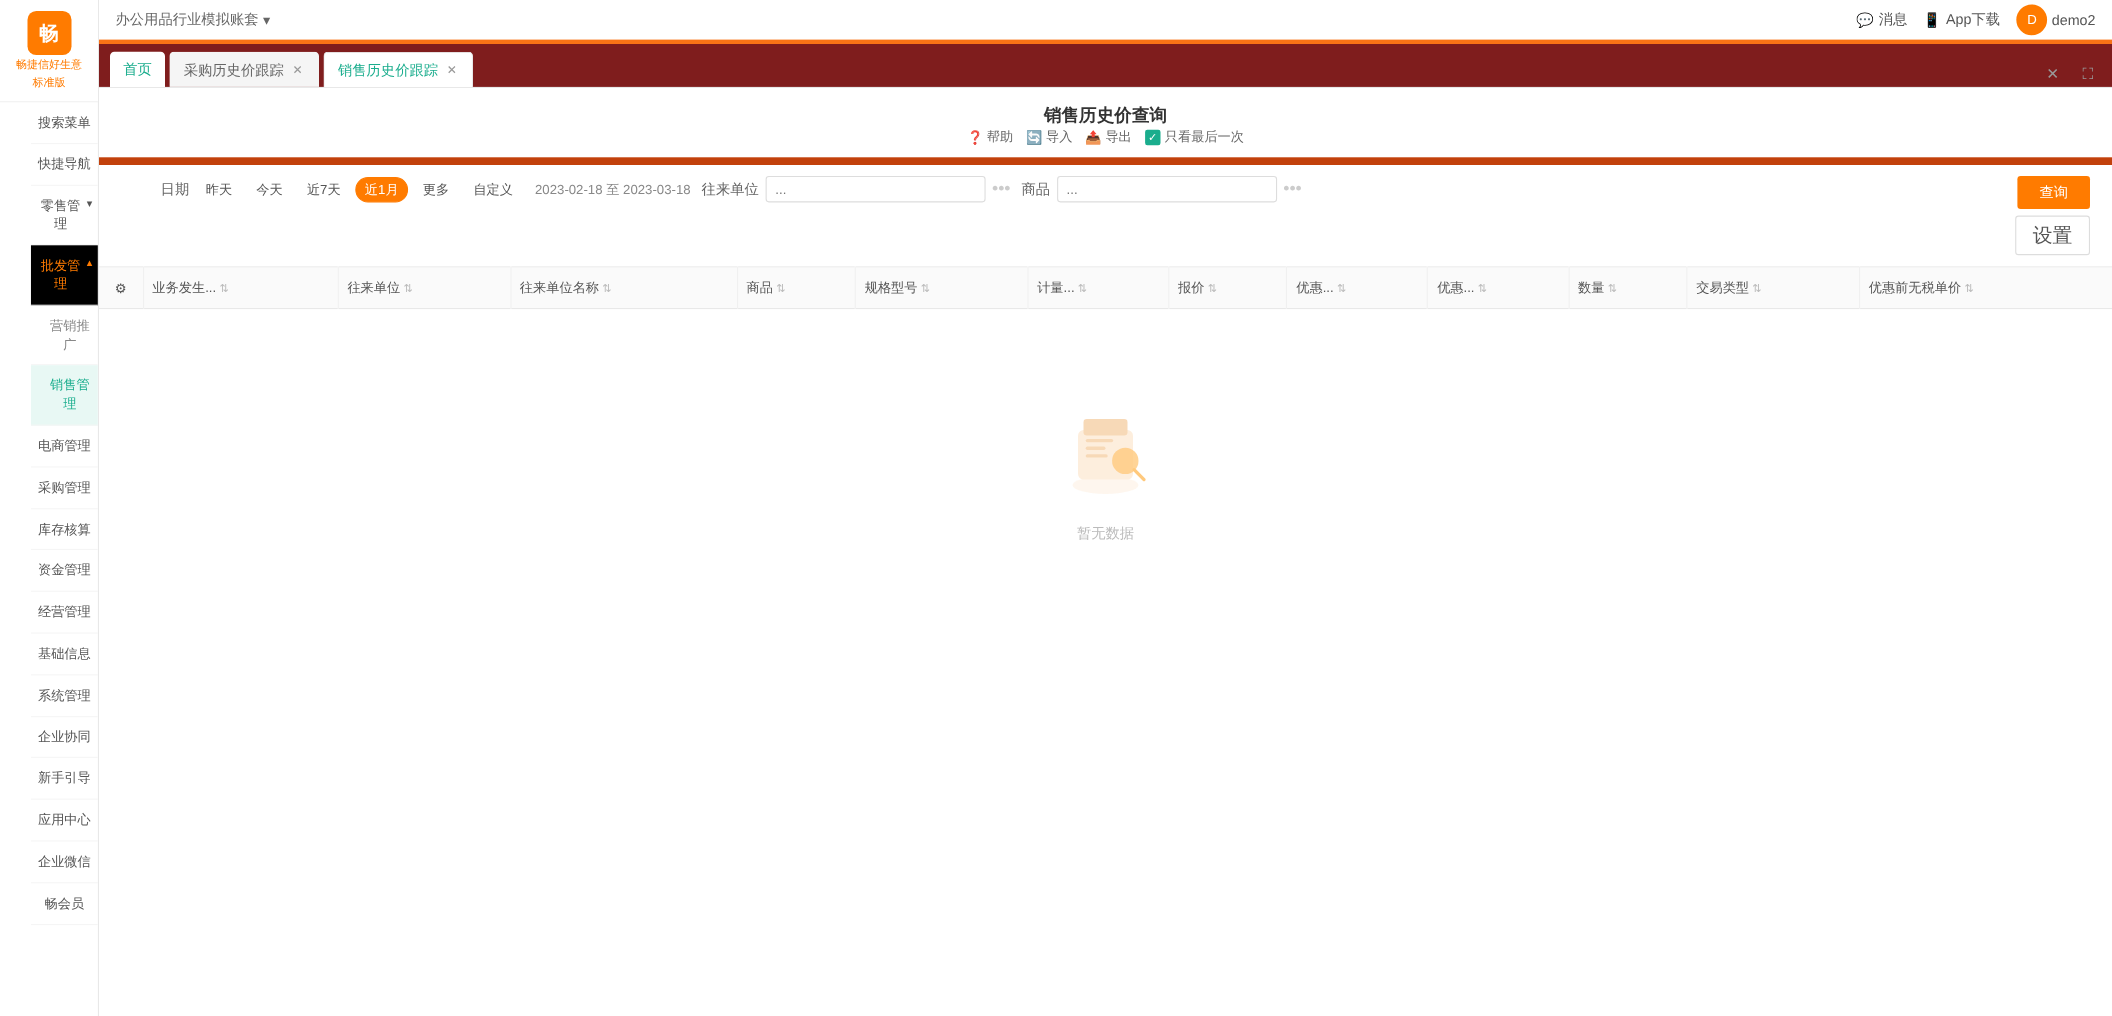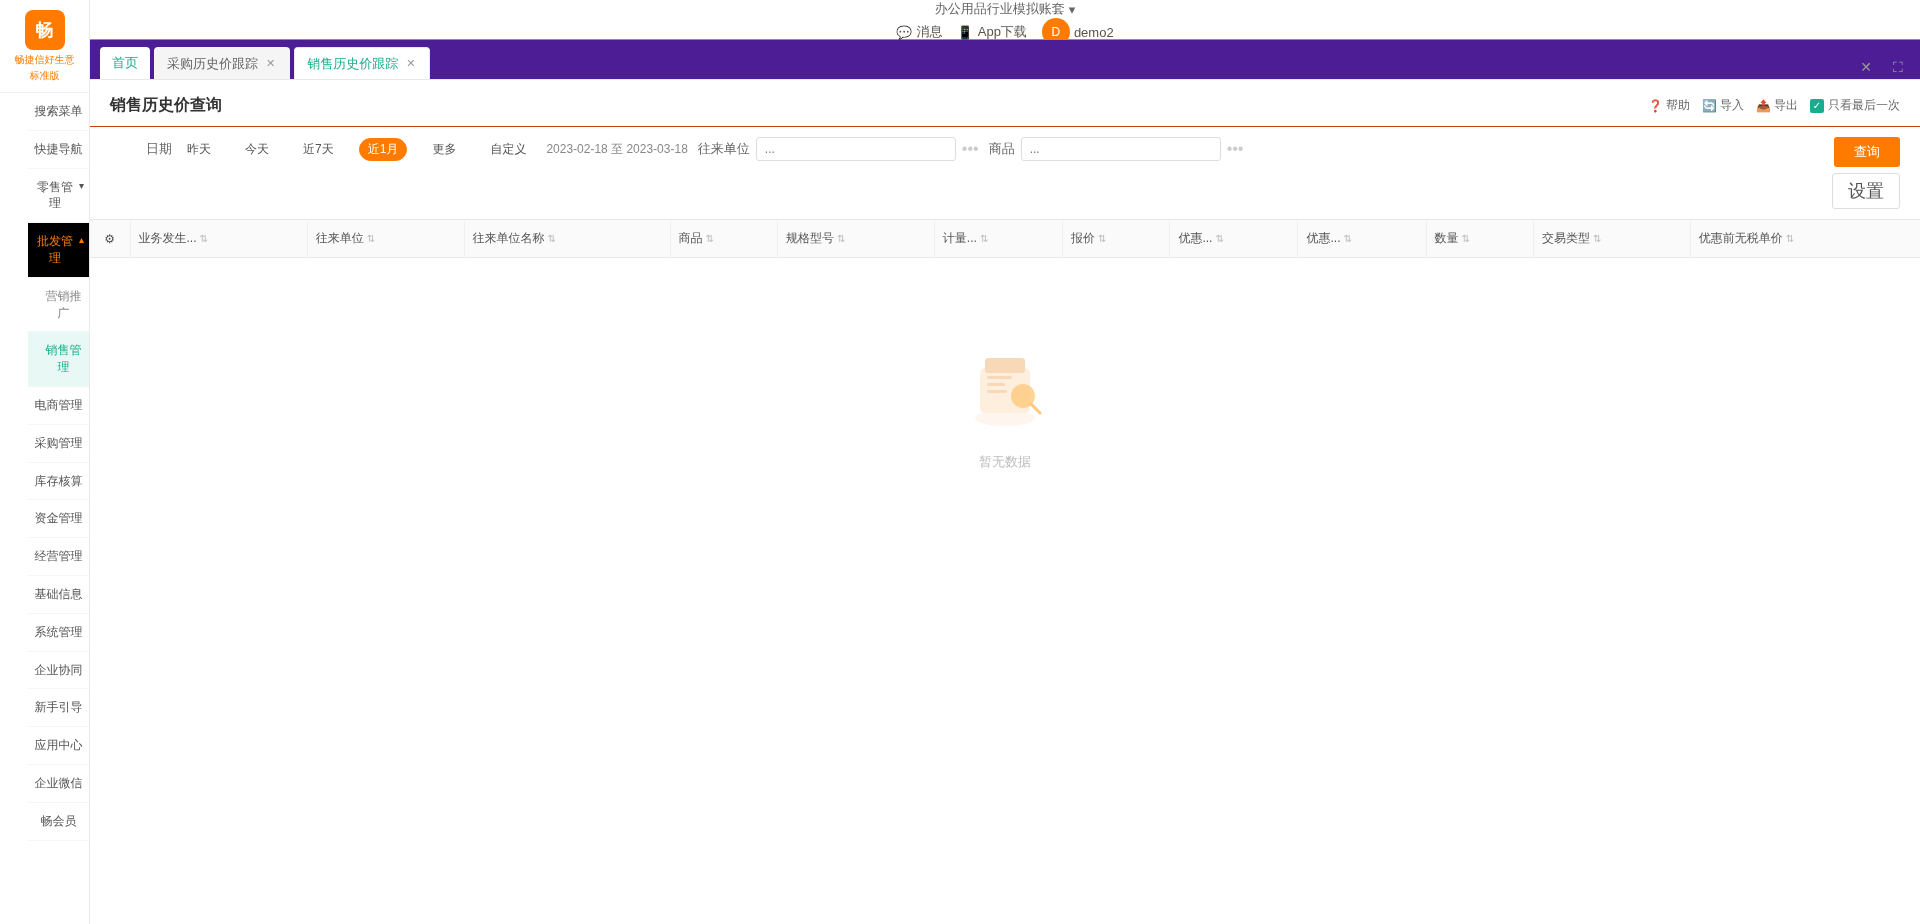--- a/index.html
+++ b/index.html
@@ -82,13 +82,12 @@
     .top-header {
       height: 40px;
       background: #fff;
-      border-bottom: 1px solid #f97316;
+      border-bottom: 4px solid #f97316;
       display: flex;
       align-items: center;
       justify-content: space-between;
       padding: 0 15px;
       flex-shrink: 0;
-      flex-direction: column;
     }
     .header-left {
       display: flex;

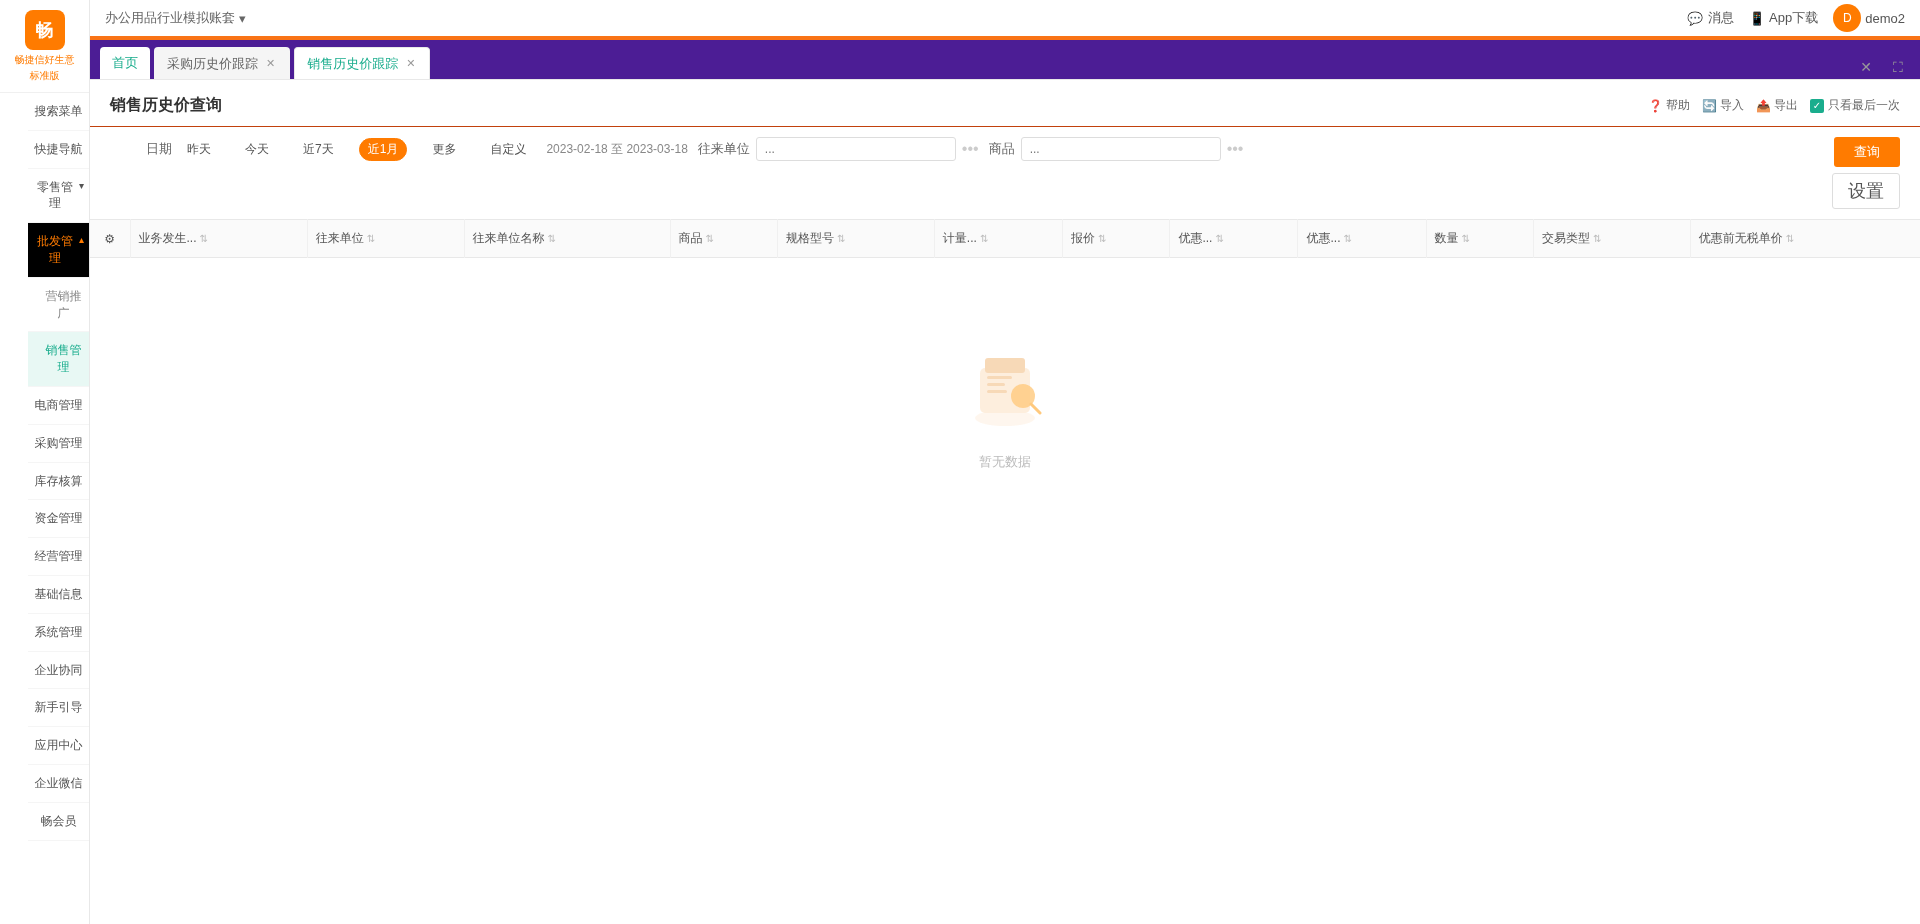--- a/index.html
+++ b/index.html
@@ -130,7 +130,7 @@
     
     .tab-bar {
       height: 40px;
-      background: #4c1d95;
+      background: #7f1d1d;
       border-bottom: 1px solid #e8e8e8;
       display: flex;
       align-items: flex-end;

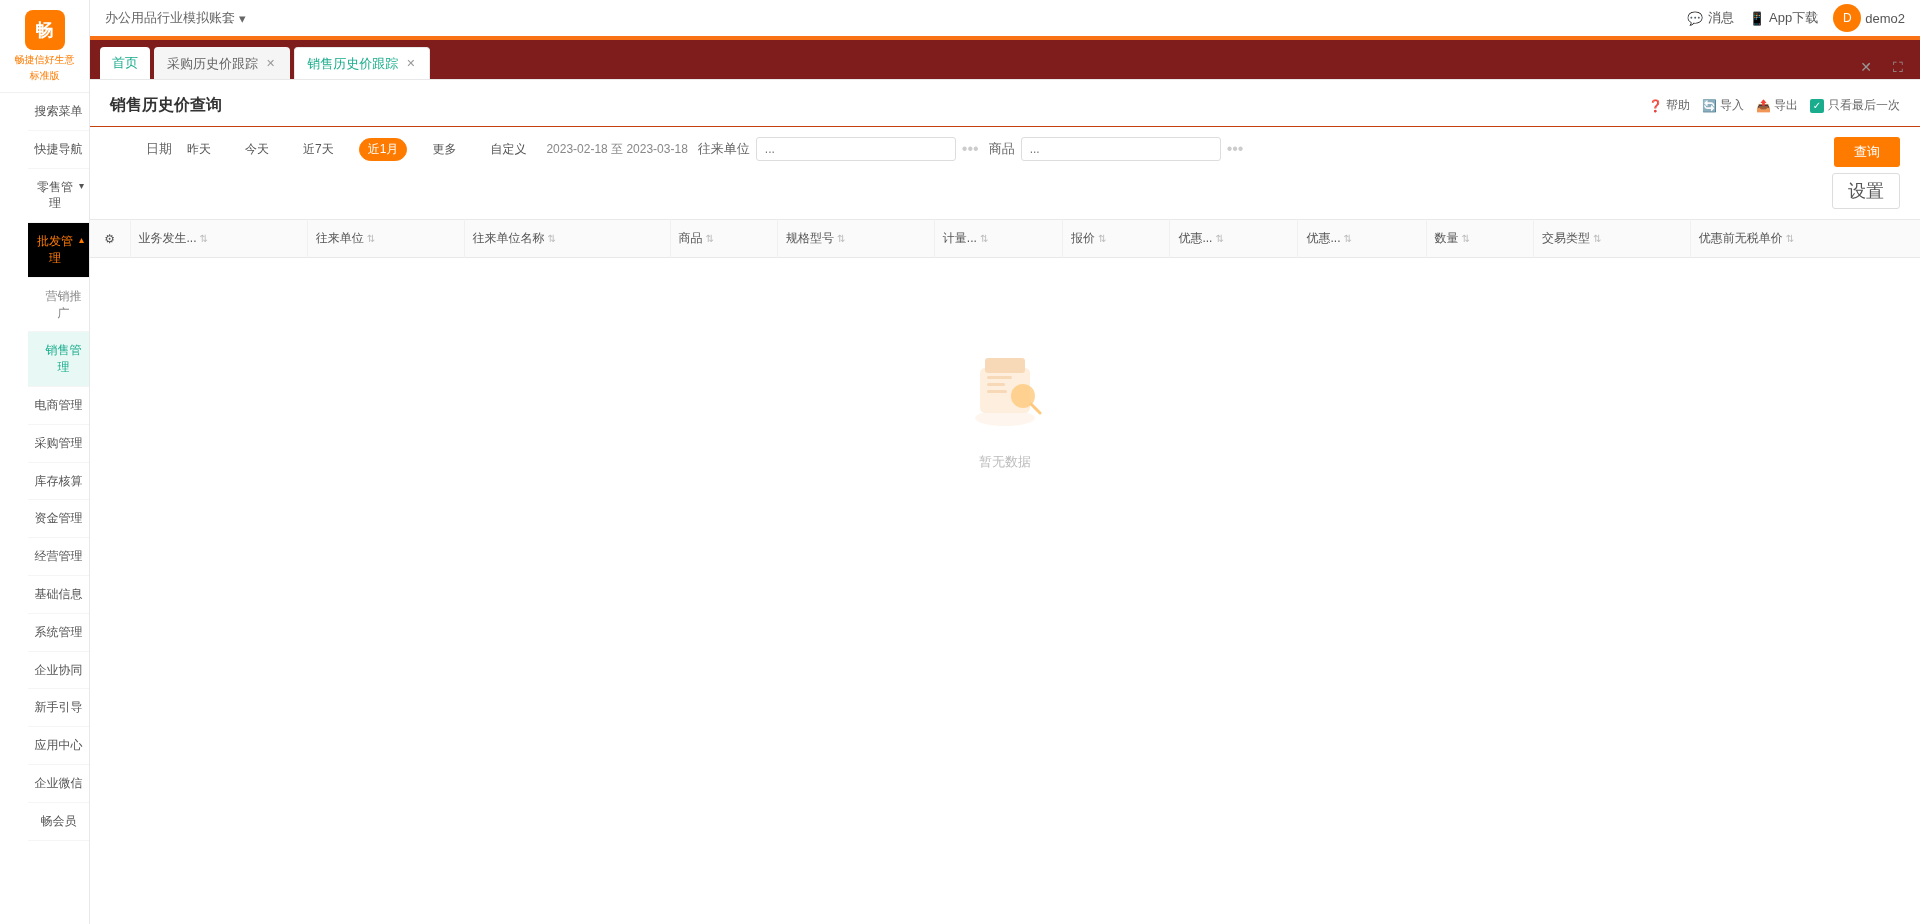--- a/index.html
+++ b/index.html
@@ -206,7 +206,8 @@
       display: flex;
       align-items: center;
       justify-content: space-between;
-      border-bottom: 1px solid #c2410c;
+      border-bottom: 7px solid #c2410c;
+      flex-direction: column;
     }
     .page-title {
       font-size: 16px;

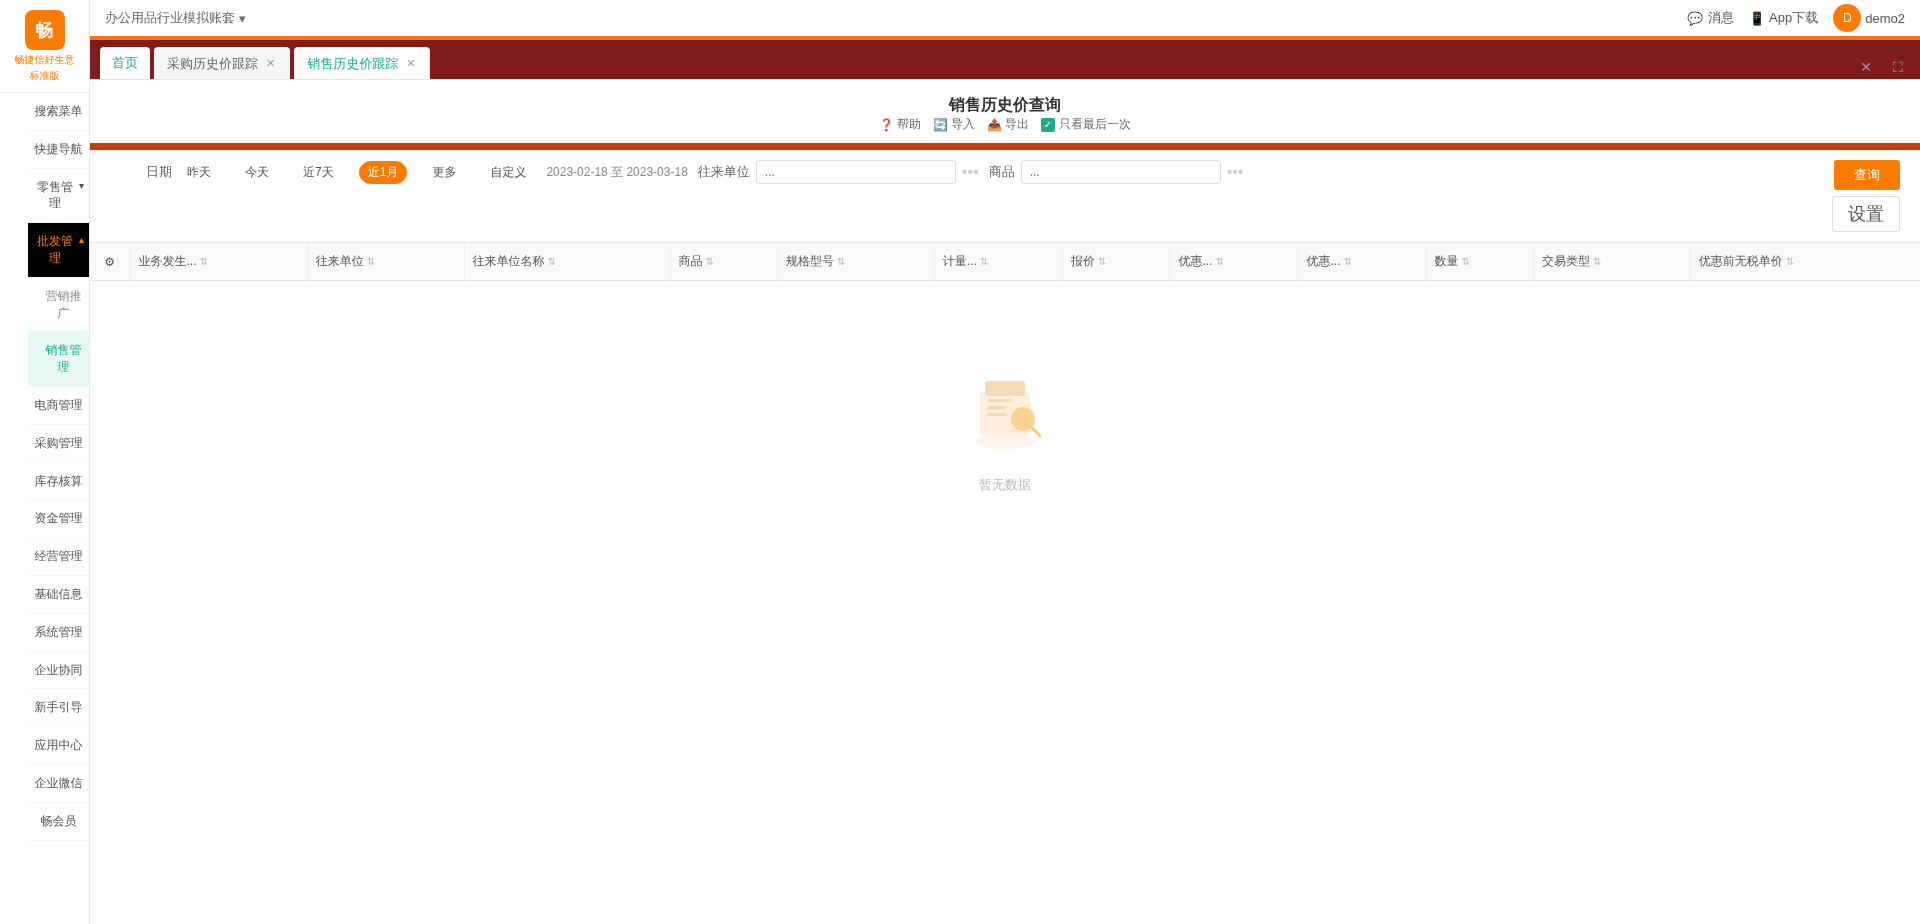--- a/index.html
+++ b/index.html
@@ -252,7 +252,7 @@
     .date-options {
       display: flex;
       align-items: flex-start;
-      gap: 16px;
+      gap: 4px;
     }
     .date-btn {
       padding: 2px 8px;

